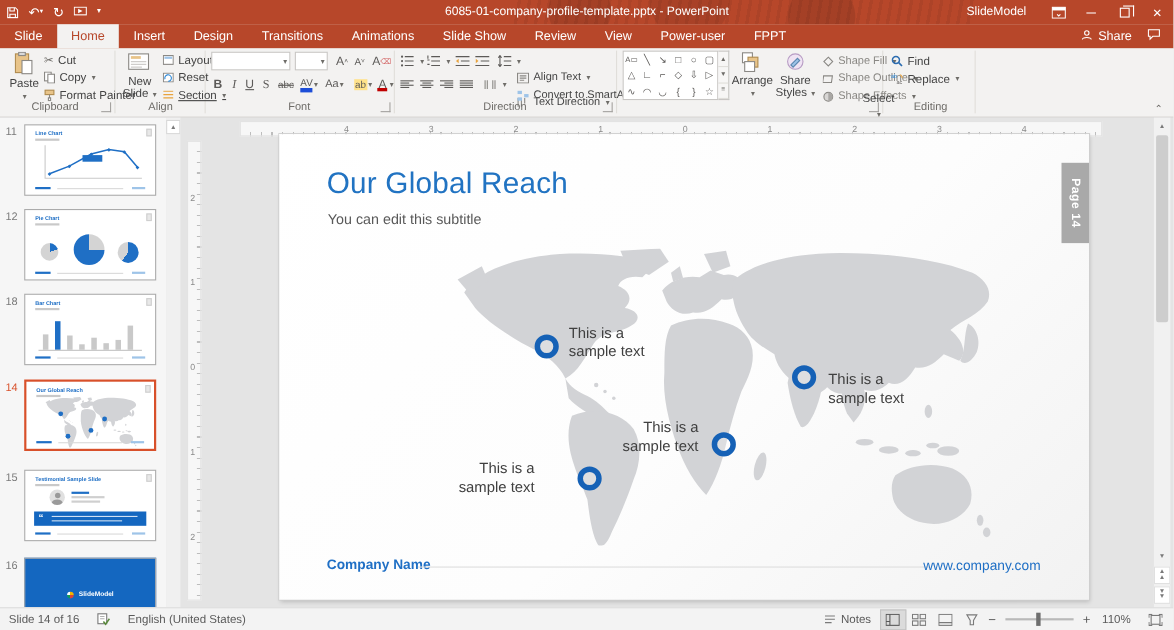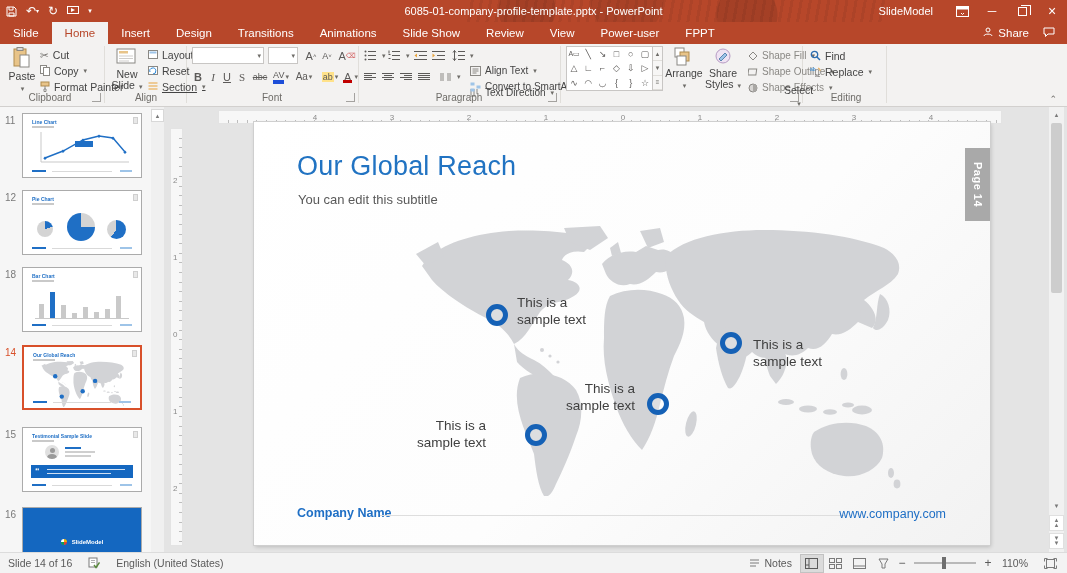--- a/index.html
+++ b/index.html
@@ -437,7 +437,7 @@
         </svg>
         <span class="caret">▾</span>
     </div>
-    <div class="grp-label" style="left:360px; width:198px;">Paragraph</div>
+    <div class="grp-label" style="left:360px; width:198px;">Direction</div>
     <div class="launcher" style="left:548px;"></div>
 
     <div class="shape-grid">

